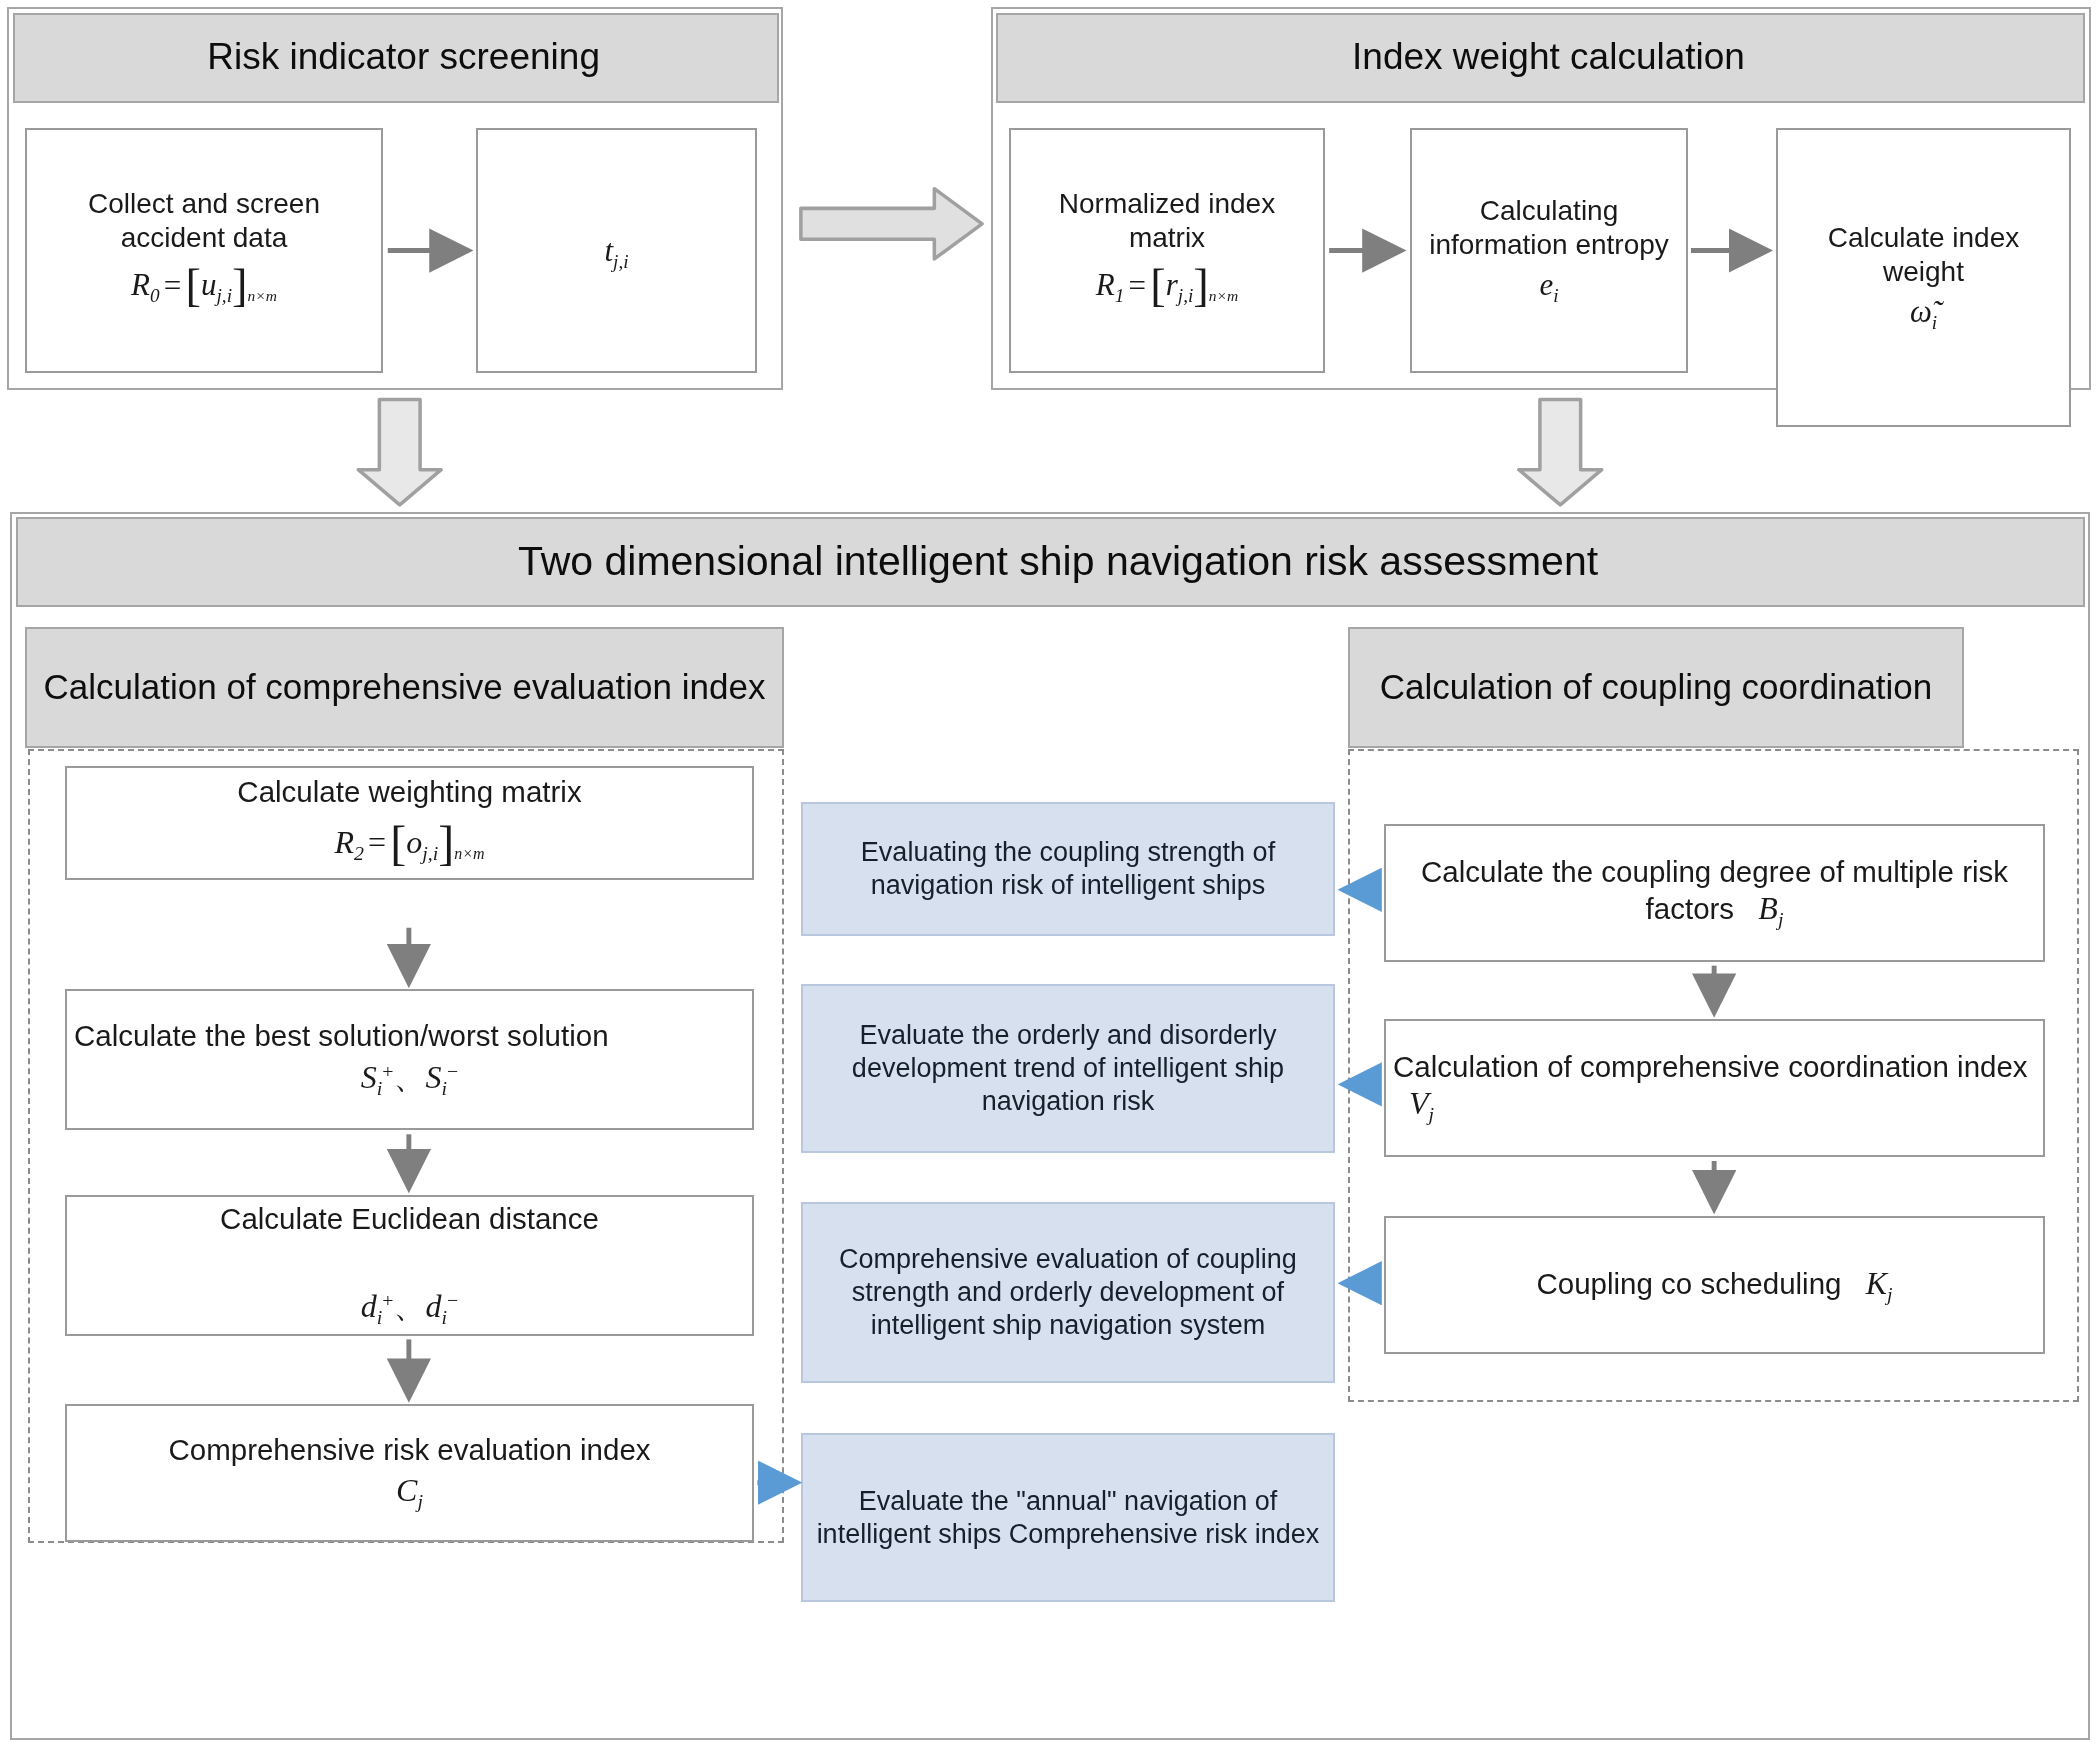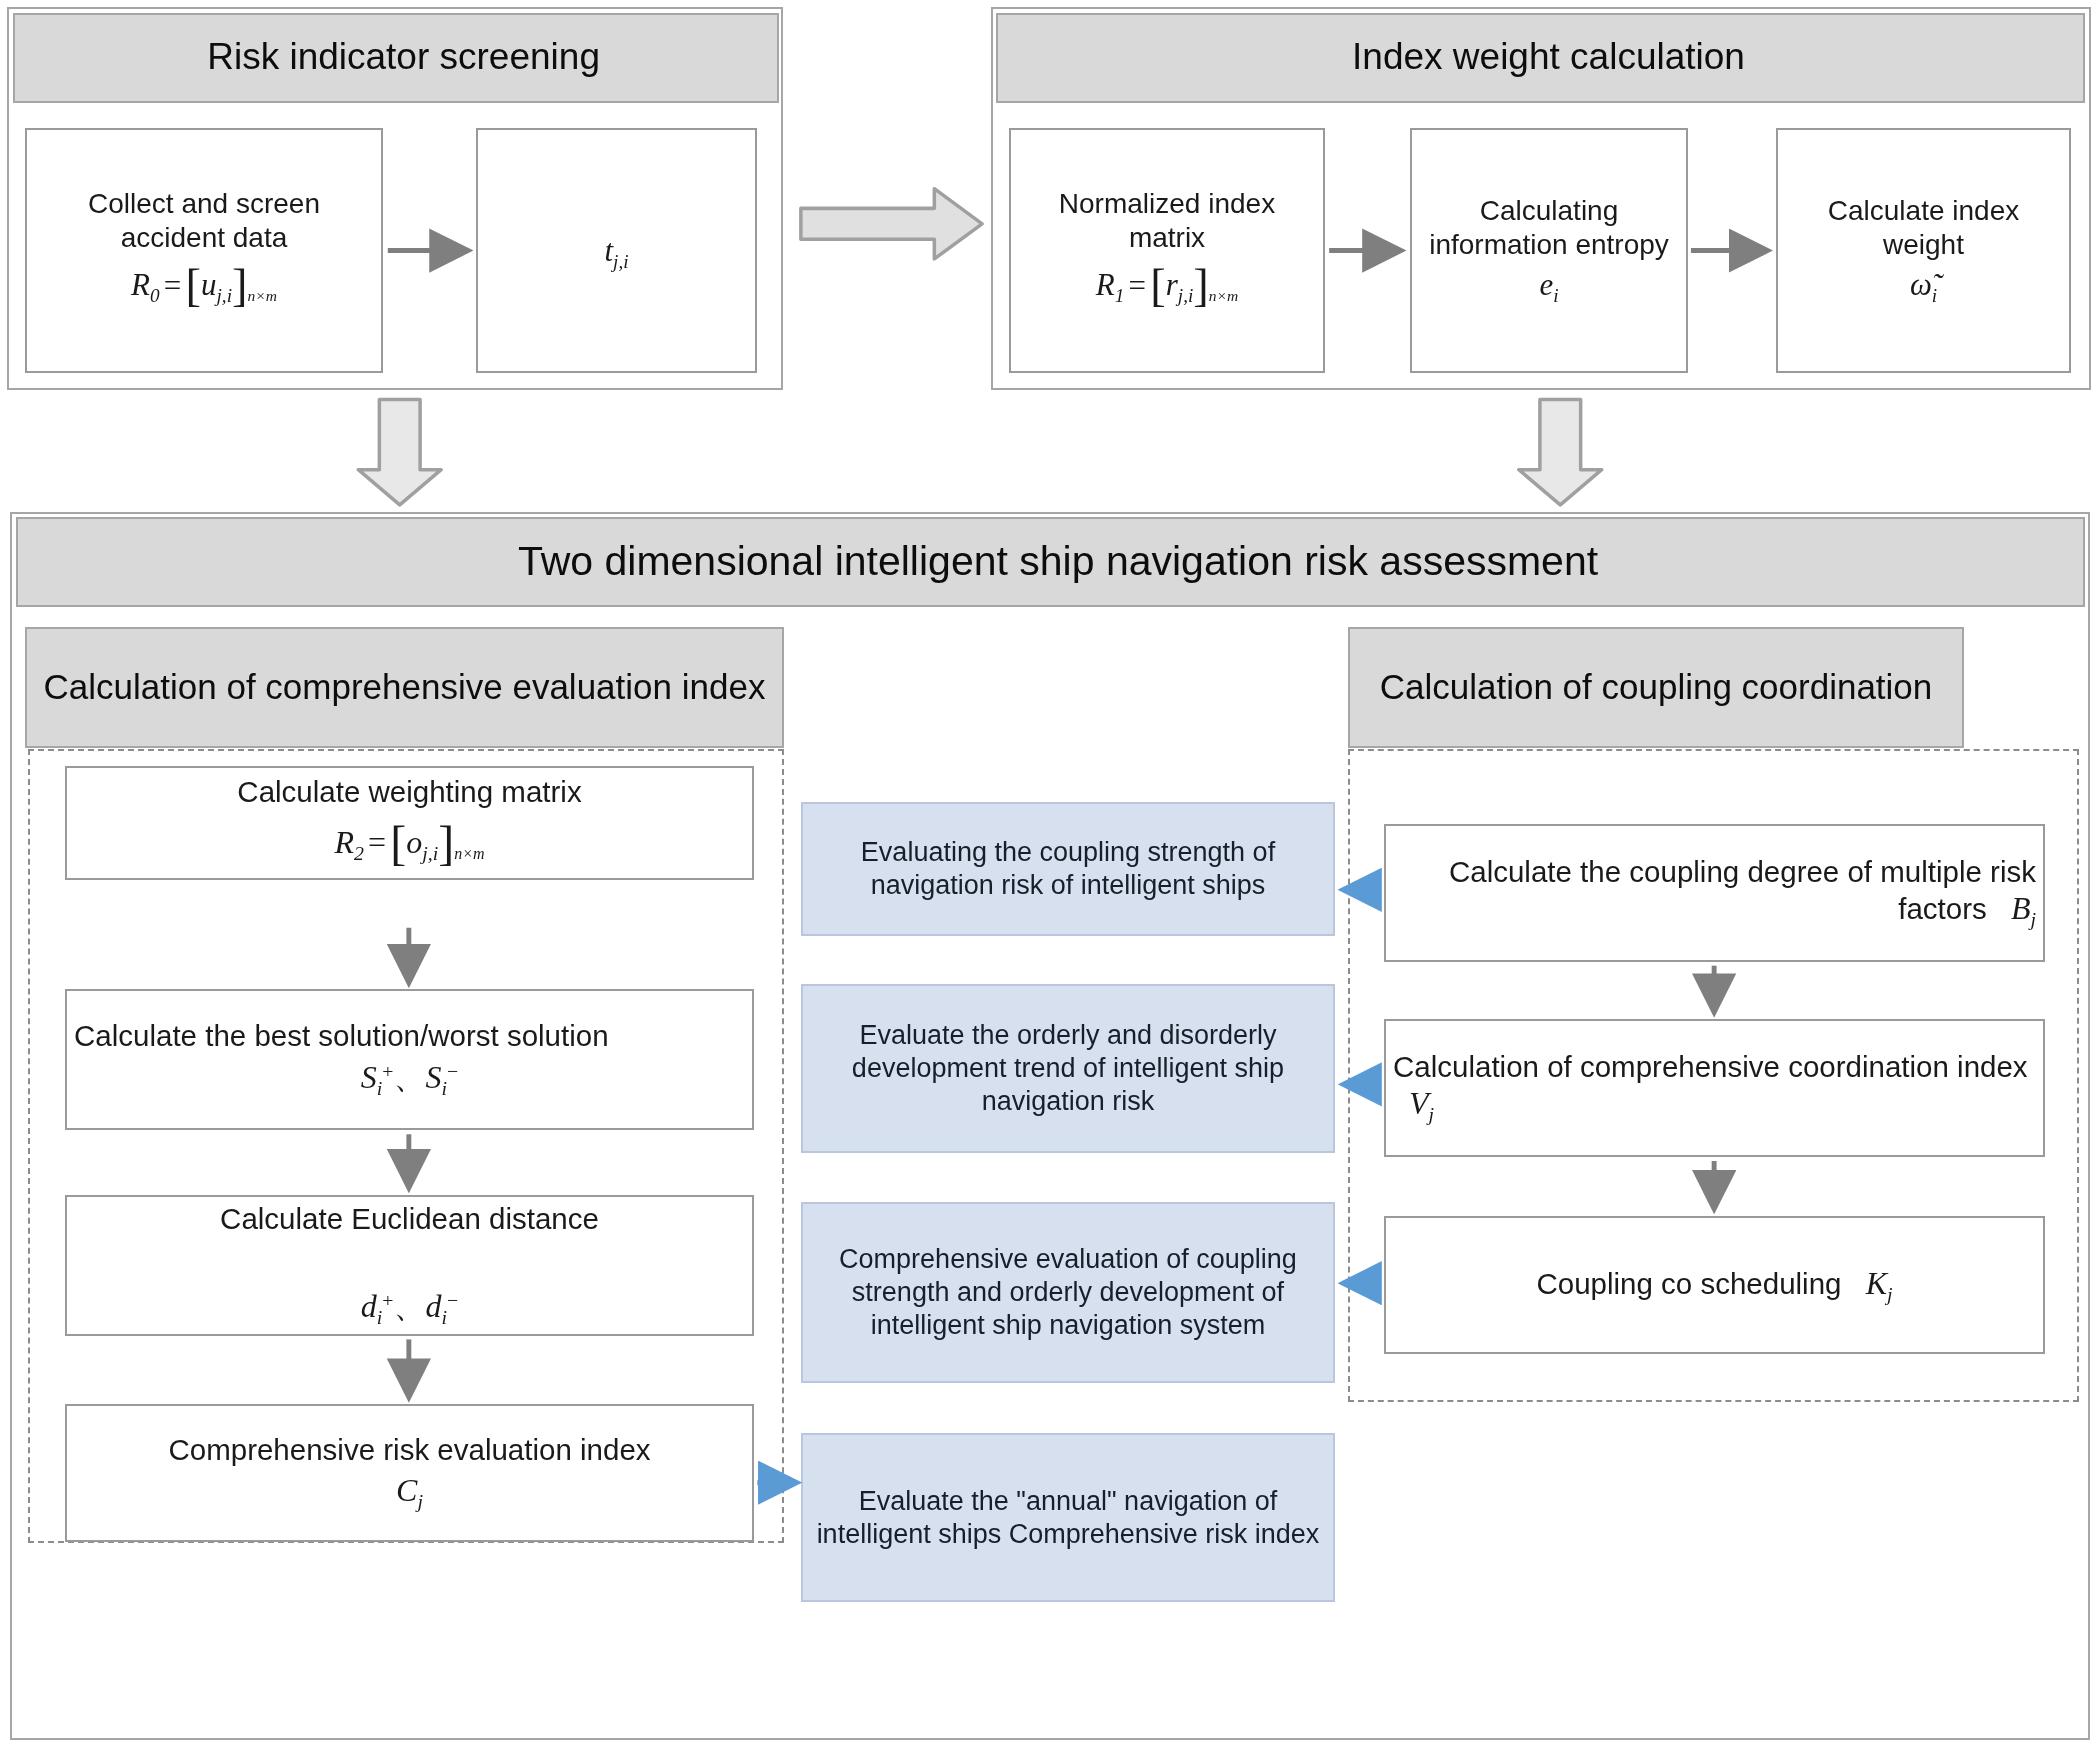--- a/index.html
+++ b/index.html
@@ -89,7 +89,7 @@
   </span>
 </div>
 
-<div class="abs node" style="left:1776px;top:128px;width:295px;height:245px;font-size:28px;">
+<div class="abs node" style="left:1776px;top:128px;width:295px;height:299px;font-size:28px;">
   <span class="ttl">Calculate index weight</span>
   <span class="frm mth" style="font-size:31px;">
     ω̃<span class="sub">i</span>

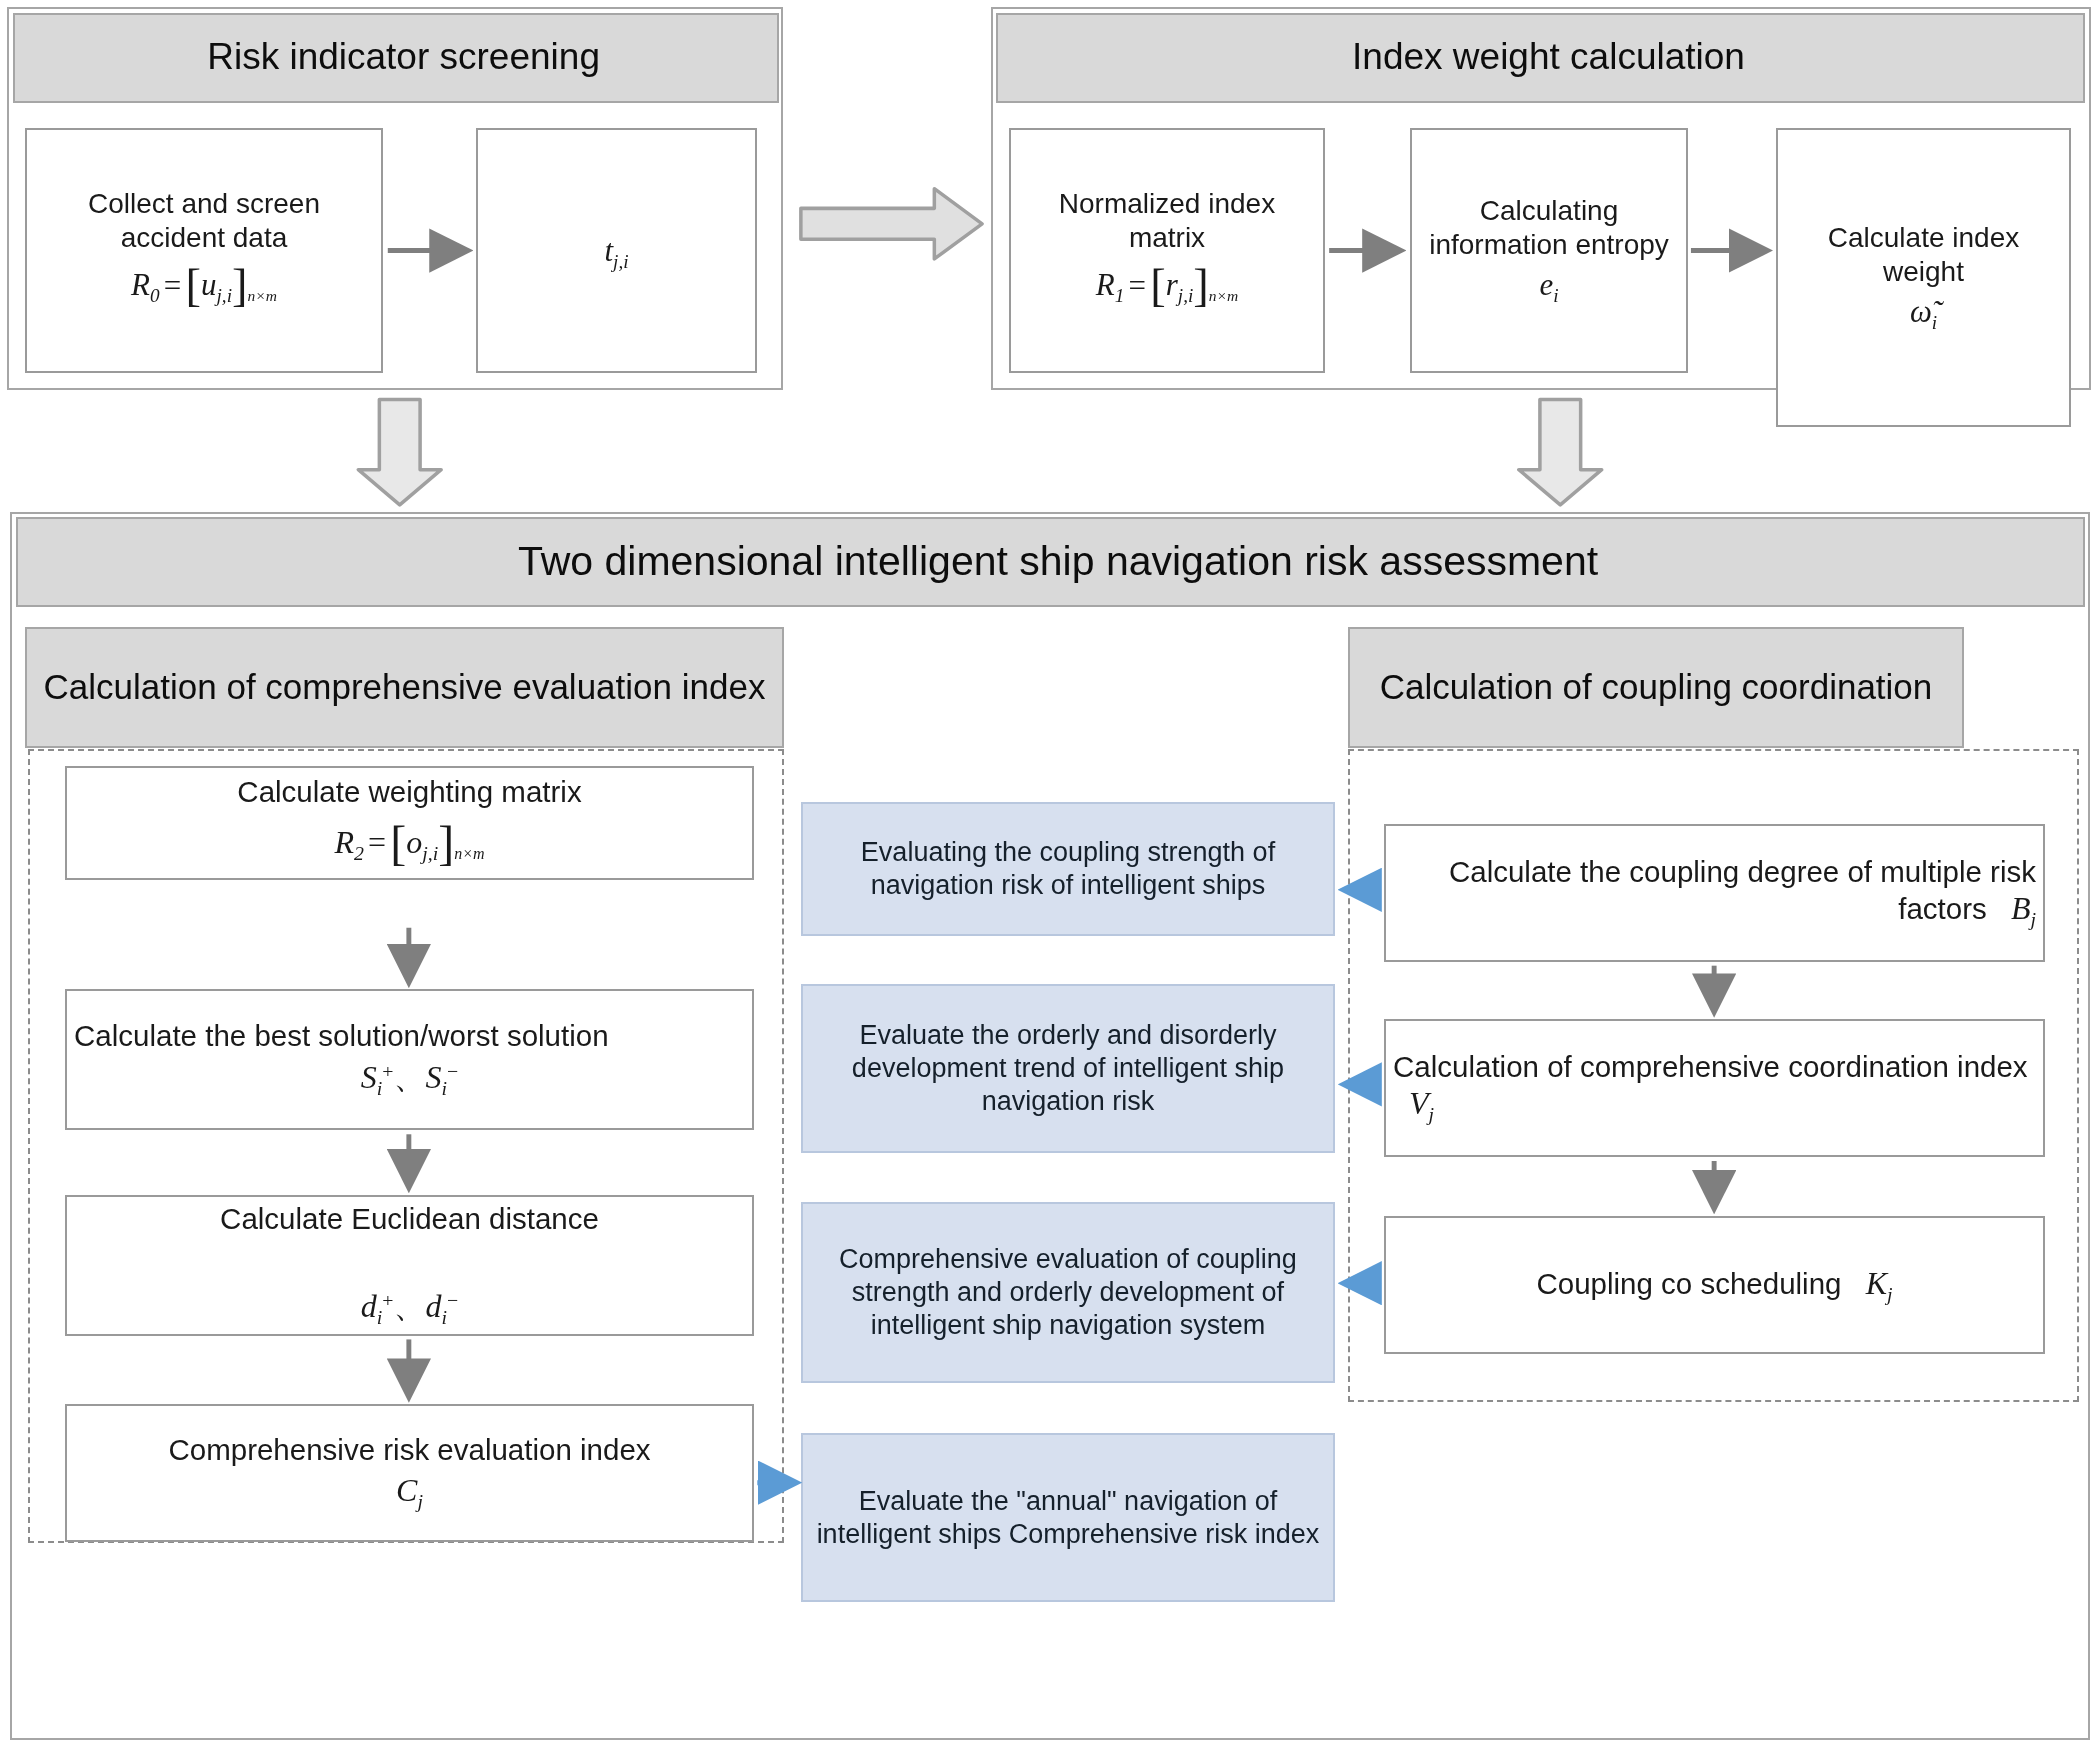--- a/index.html
+++ b/index.html
@@ -158,7 +158,7 @@
 </div>
 
 <div class="abs node" style="left:1384px;top:824px;width:661px;height:138px;font-size:29.5px;align-items:flex-start;justify-content:center;">
-  <span class="ttl" style="text-align:right;width:100%;">
+  <span class="ttl" style="text-align:center;width:100%;">
     <span>Calculate  the coupling  degree of multiple  risk factors</span>
     <span class="mth" style="font-size:32px;">&nbsp;&nbsp;B<span class="sub">j</span></span>
   </span>

